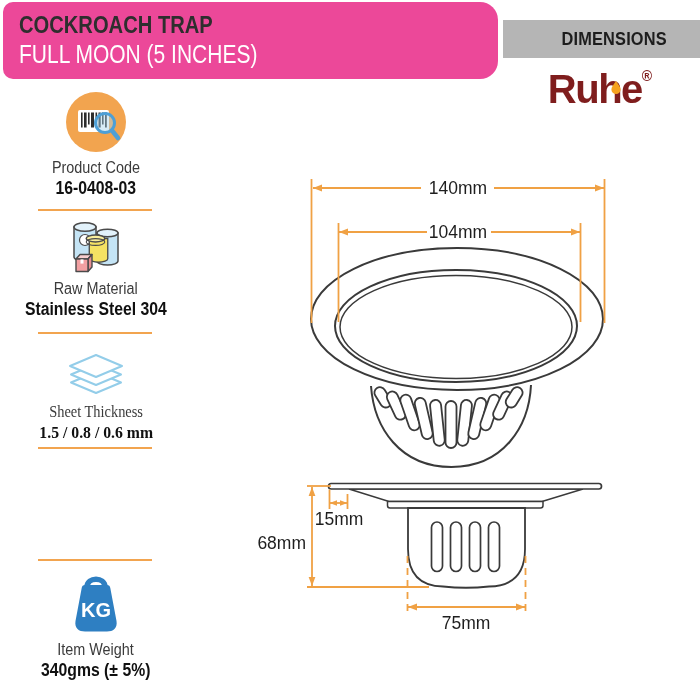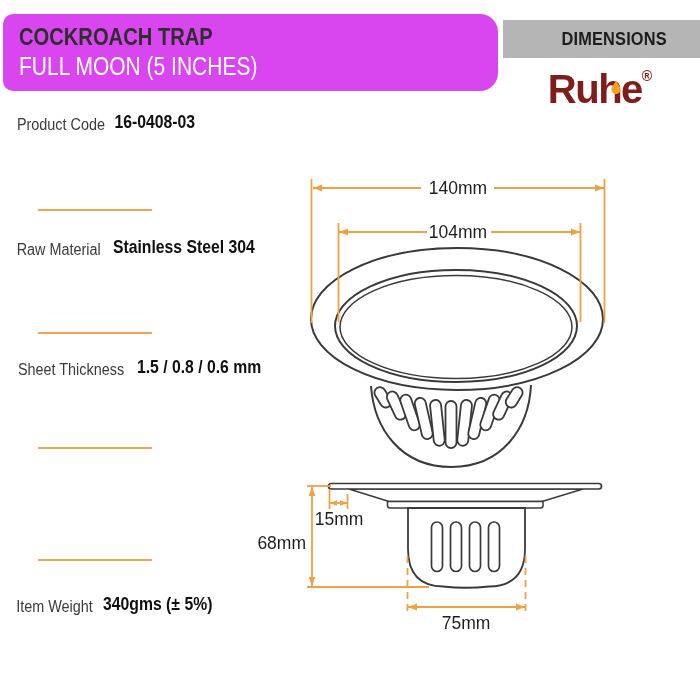--- a/index.html
+++ b/index.html
@@ -6,8 +6,8 @@
   .stage{position:relative;width:700px;height:700px;background:#fff;overflow:hidden;
          font-family:"Liberation Sans",sans-serif;}
   
-  .hdr{position:absolute;left:3px;top:2px;width:495px;height:77px;background:#d946ef;
-       border-radius:10px 18px 18px 10px;box-sizing:border-box;padding:9px 0 0 16px;margin-top:12px;}
+  .hdr{position:absolute;left:3px;top:2px;width:495px;height:77px;background:#ec4899;
+       border-radius:10px 18px 18px 10px;box-sizing:border-box;padding:9px 0 0 16px;}
   .hdr-title{display:block;font-size:24px;font-weight:700;color:#2E2E2E;line-height:1.15;
              transform:scaleX(0.84);transform-origin:left center;white-space:nowrap;}
   .hdr-sub{display:block;font-size:25px;font-weight:500;color:#fff;line-height:1.2;

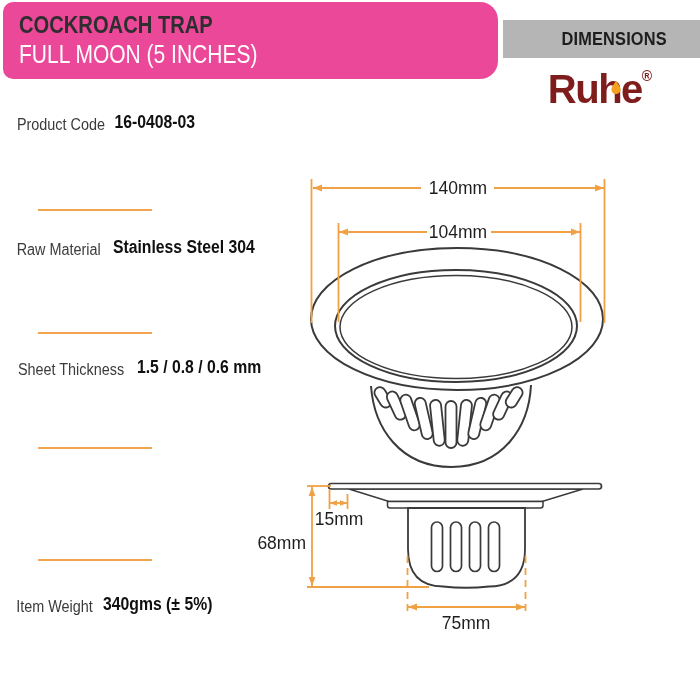--- a/index.html
+++ b/index.html
@@ -20,7 +20,7 @@
   .brand sup{font-size:14px;font-weight:700;vertical-align:22px;letter-spacing:0;}
   .logo-drop{position:absolute;left:81px;top:27px;}
   
-  .side-item{position:absolute;left:12px;width:168px;display:flex;flex-direction:row;align-items:center;}
+  .side-item{position:absolute;left:12px;width:168px;display:flex;flex-direction:column;align-items:center;}
   .side-label{font-size:16px;color:#3B3B3B;margin-top:5px;transform:scaleX(0.9);white-space:nowrap;}
   .side-value{font-size:17.5px;font-weight:700;color:#101010;margin-top:1px;transform:scaleX(0.9);white-space:nowrap;}
   .divider{position:absolute;left:38px;width:114px;height:0;border-top:2px solid #F2A44F;}

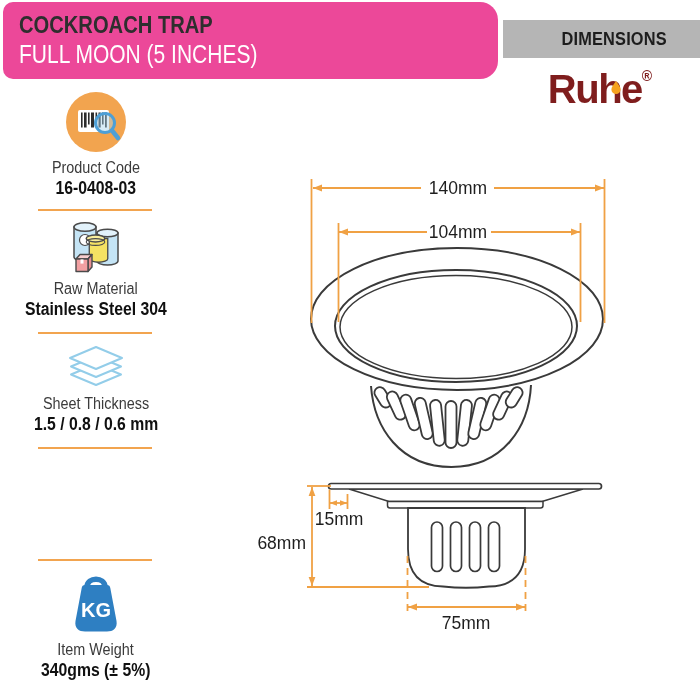--- a/index.html
+++ b/index.html
@@ -97,7 +97,7 @@
   </div>
   <div class="divider" style="top:332px;"></div>
 
-  <div class="side-item" style="top:344px;">
+  <div class="side-item" style="top:352px;font-family:Liberation Serif, serif;">
     <svg width="64" height="46" viewBox="0 0 64 46">
       <g stroke="#93CDE9" stroke-width="2" stroke-linejoin="round" fill="#fff">
         <path d="M32,20 L57,30.5 L32,41 L7,30.5 Z"></path>

